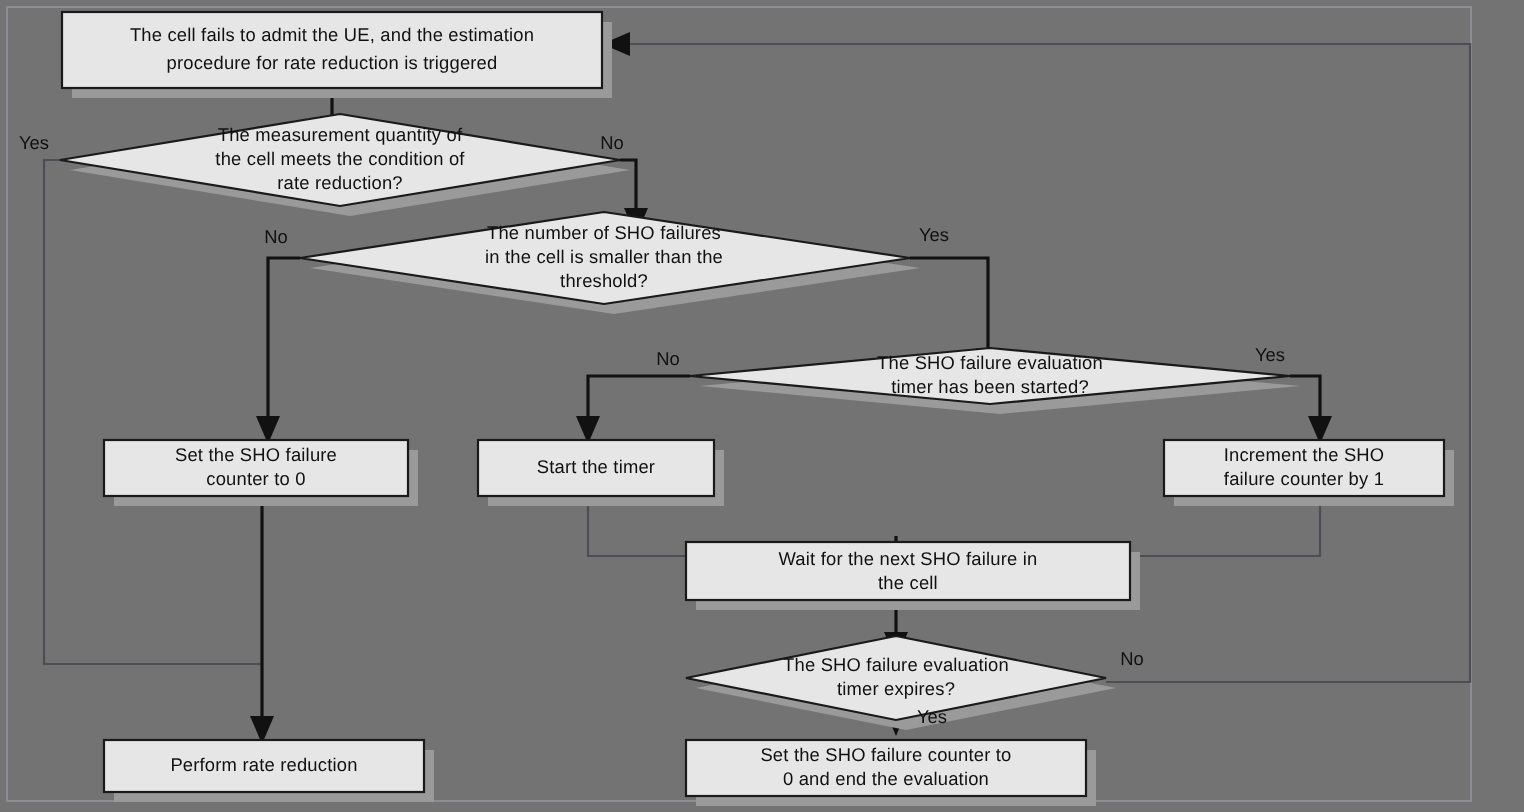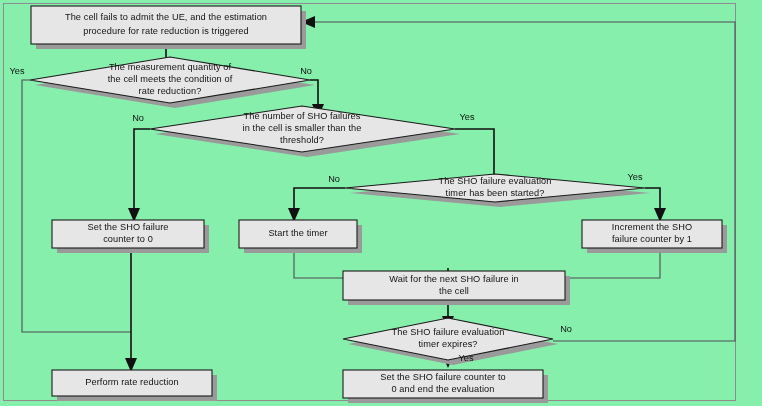--- a/index.html
+++ b/index.html
@@ -11,7 +11,7 @@
     position: relative;
     width: 762px;
     height: 406px;
-    background: #86efac;
+    background: #737373;
     font-family: "Liberation Sans", sans-serif;
     overflow: hidden;
   }

